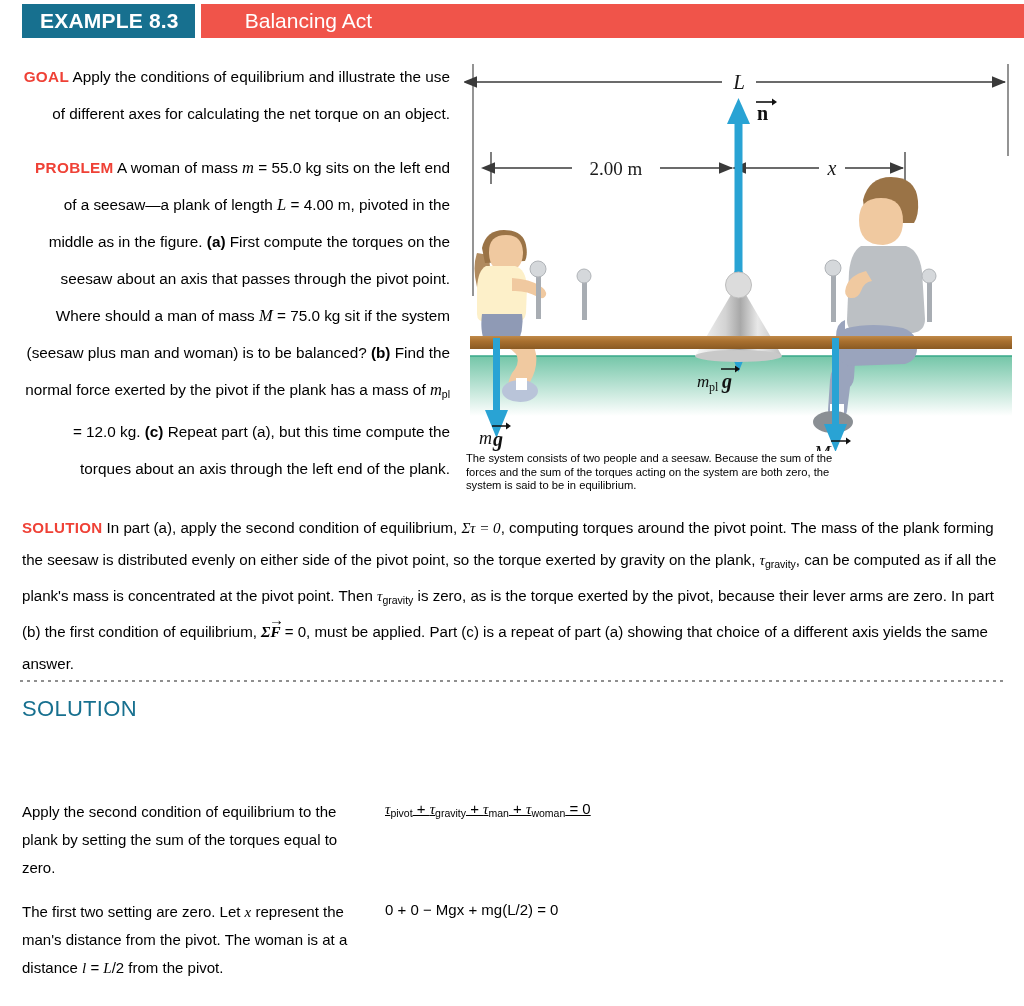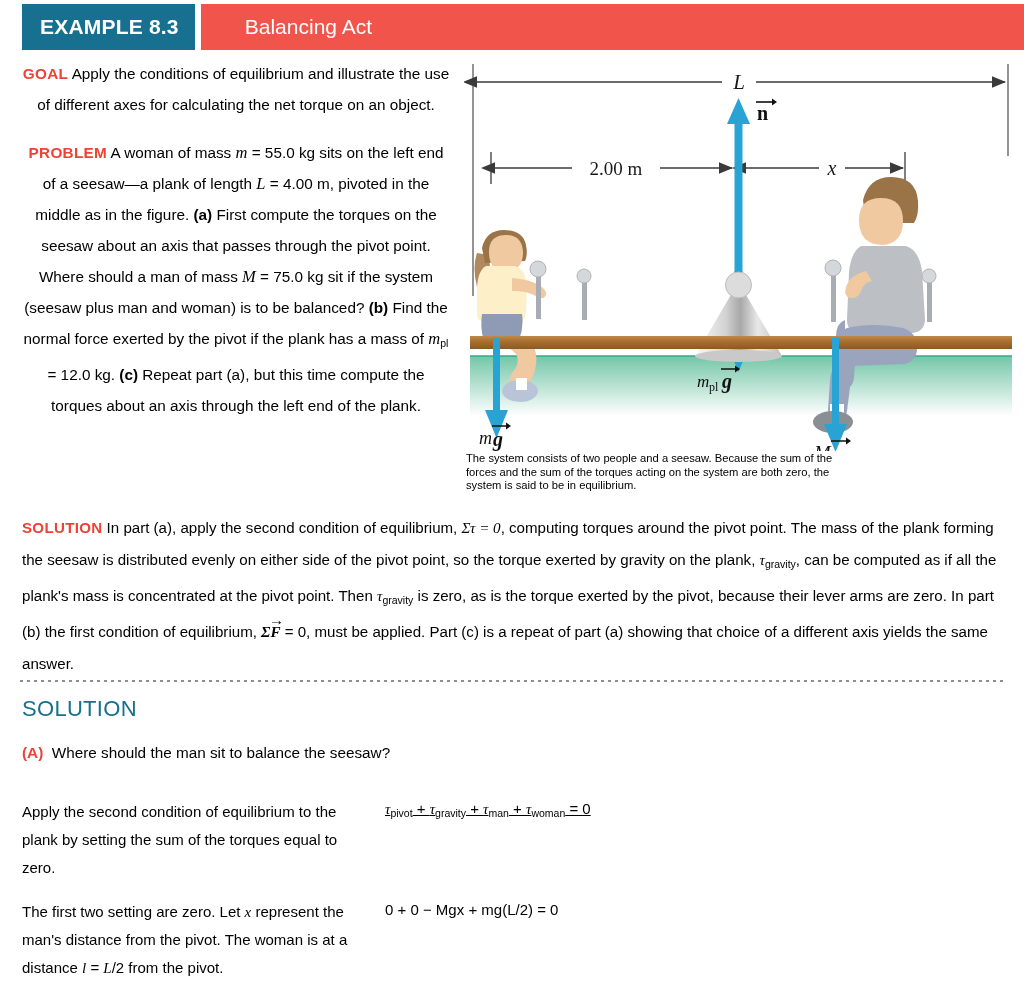--- a/index.html
+++ b/index.html
@@ -14,7 +14,7 @@
   #page { position: relative; width: 1024px; height: 1006px; background:#fff; }
 
   
-  .hdr { position:absolute; left:0; top:4px; width:1024px; height:46px; display:flex; }
+  .hdr { position:absolute; left:0; top:4px; width:1024px; height:34px; display:flex; }
   .hdr-spacer { width:22px; background:#ffffff; }
   .hdr-example {
     background:#17708f; color:#fff;

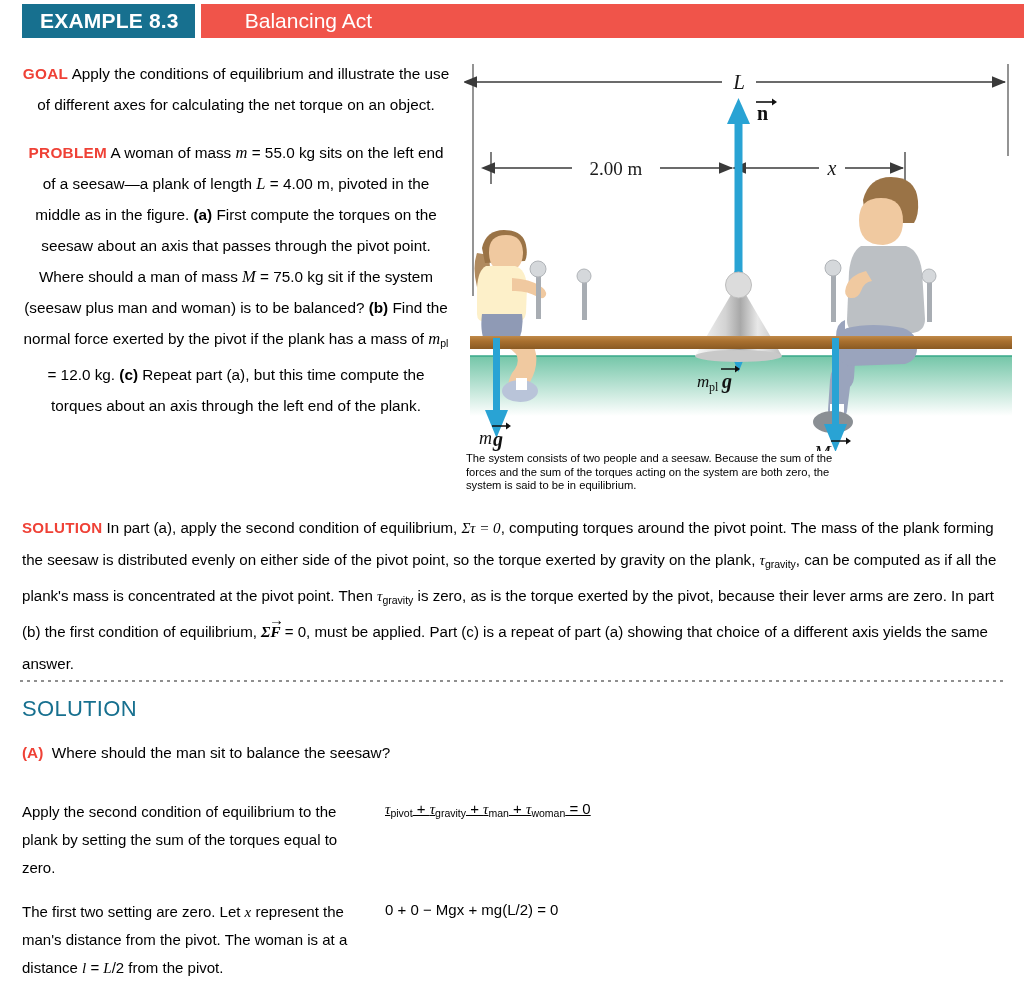--- a/index.html
+++ b/index.html
@@ -30,7 +30,7 @@
   
   .prob-col {
     position:absolute; left:22px; top:58px; width:428px;
-    font-size:15.3px; line-height:31px; text-align:center;
+    font-size:15.3px; line-height:37px; text-align:right;
   }
   .kw-red { color:#ef4136; font-weight:bold; letter-spacing:.3px; }
   .it { font-family:"Liberation Serif", serif; font-style:italic; font-size:16.5px; }

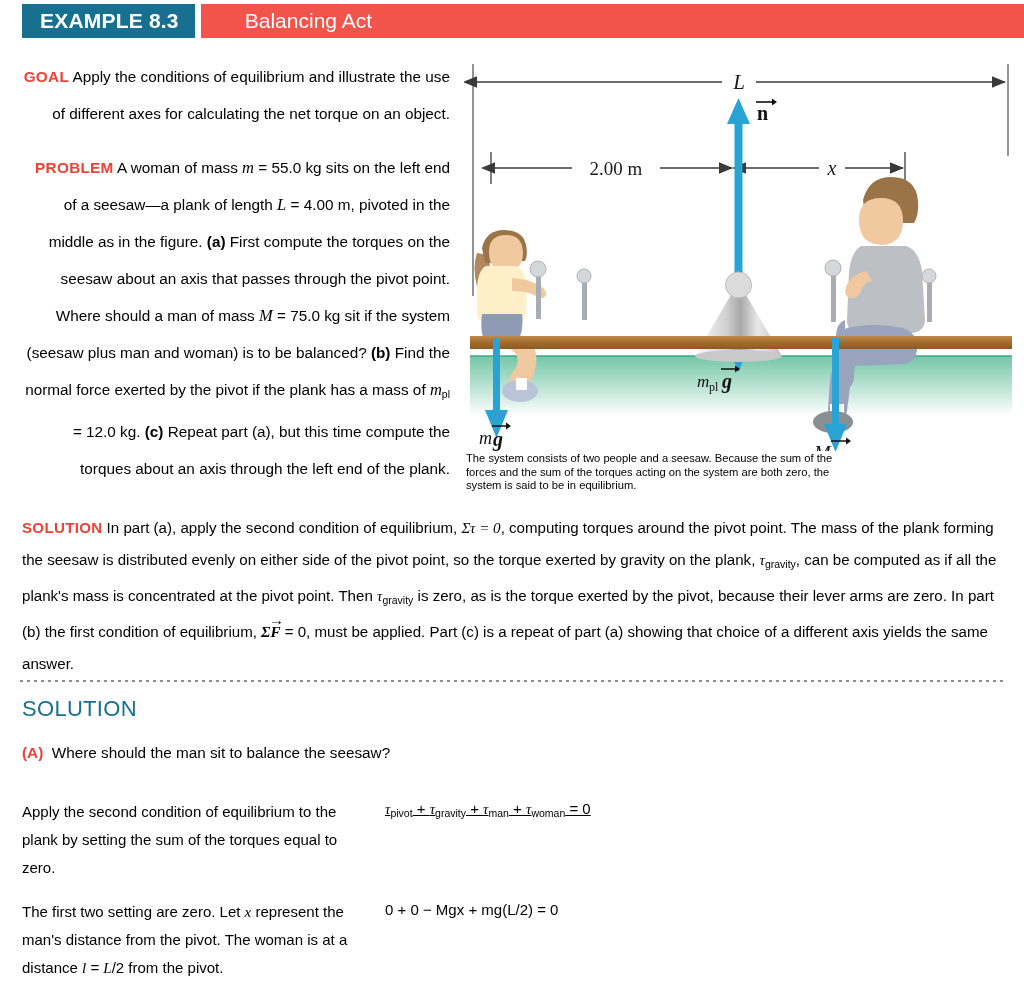--- a/index.html
+++ b/index.html
@@ -245,10 +245,6 @@
 
   <div class="sol-head">SOLUTION</div>
 
-  <div class="sol-q">
-    <span class="tag">(A)</span>
-    &nbsp;<span>Where should the man sit to balance the seesaw?</span>
-  </div>
 
   <div class="row row-left" style="top:798px;">Apply the second condition of equilibrium to the plank by setting the sum of the torques equal to zero.</div>
   <div class="row row-right" style="top:795px;text-decoration:underline;">

